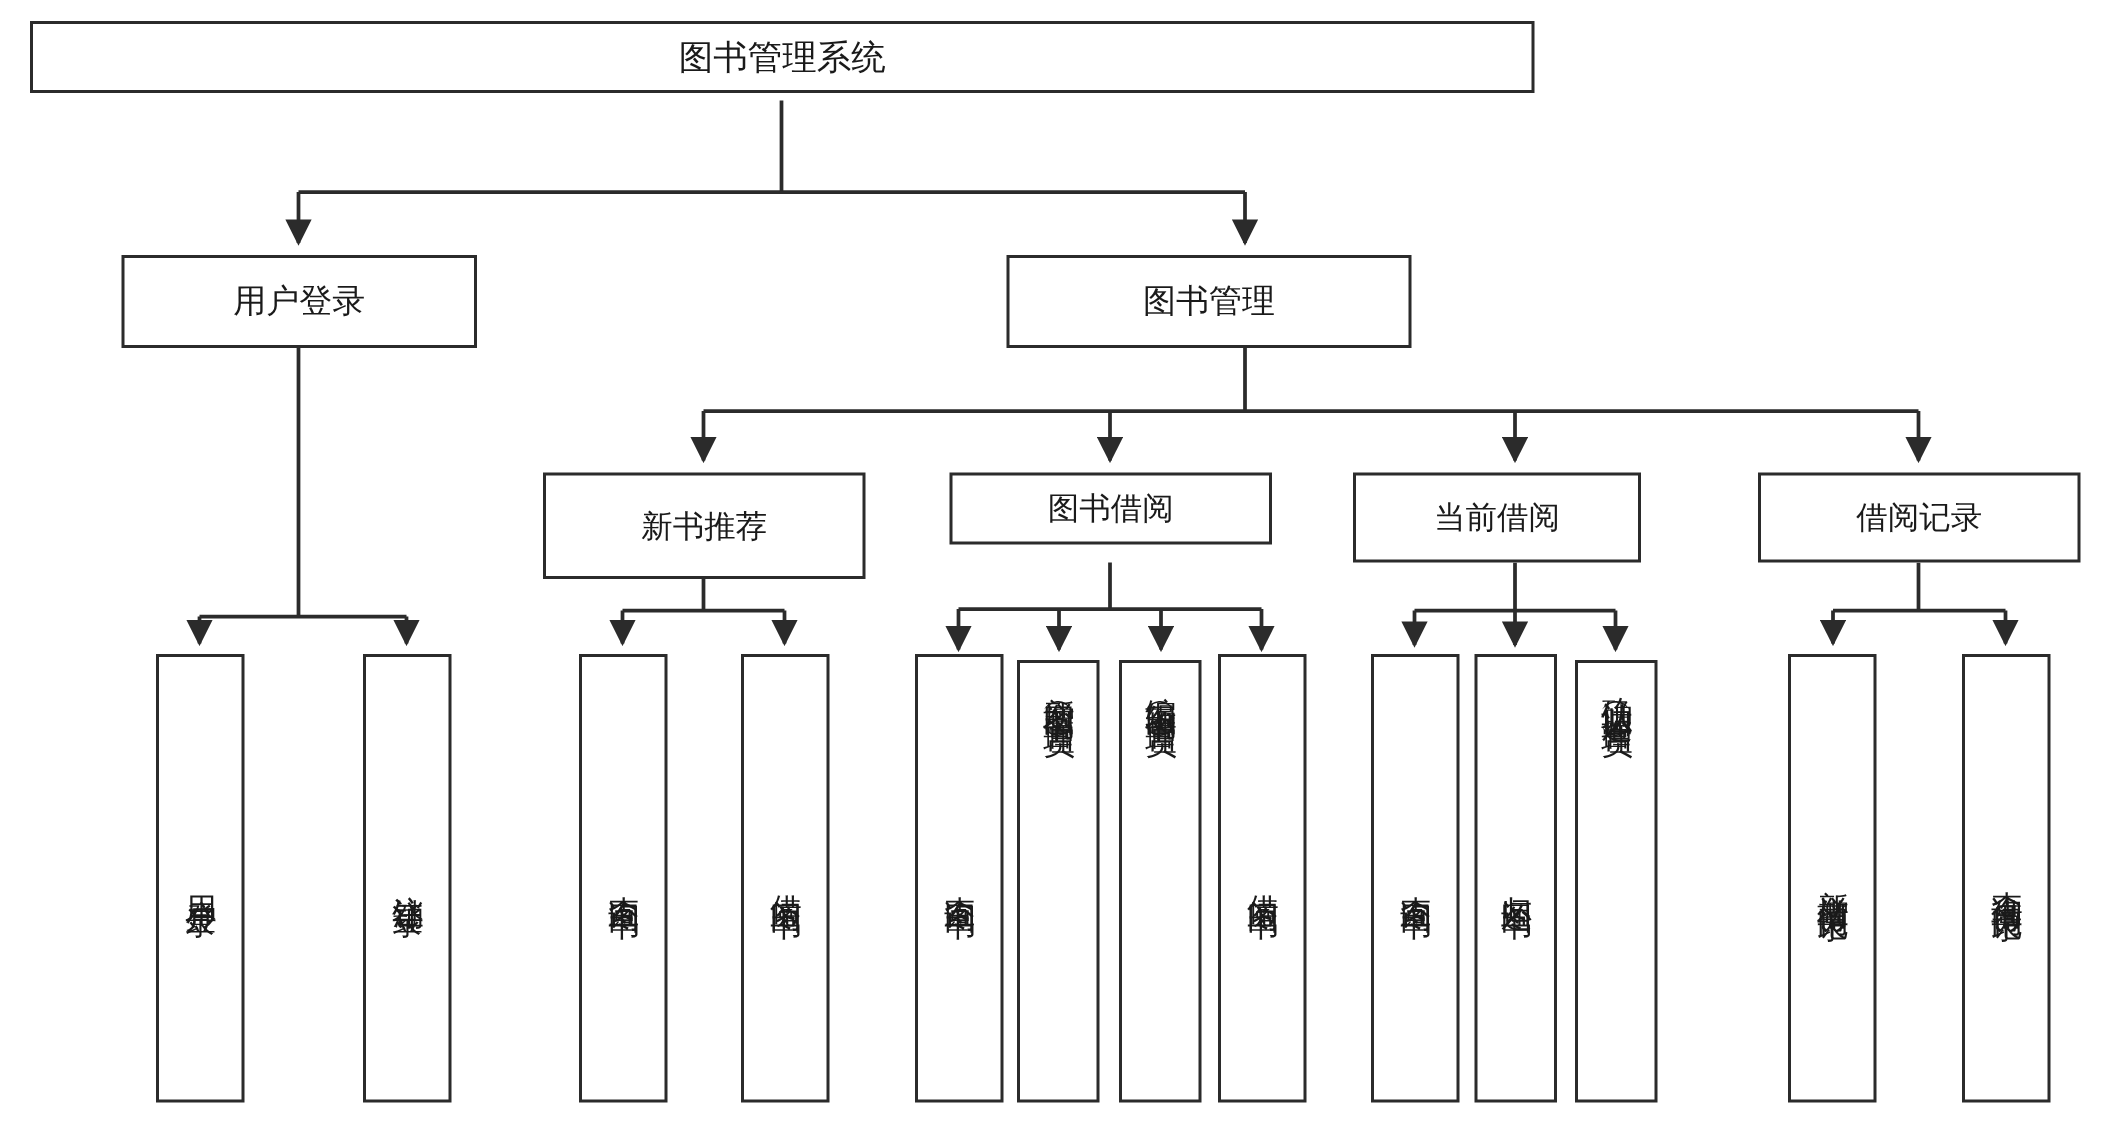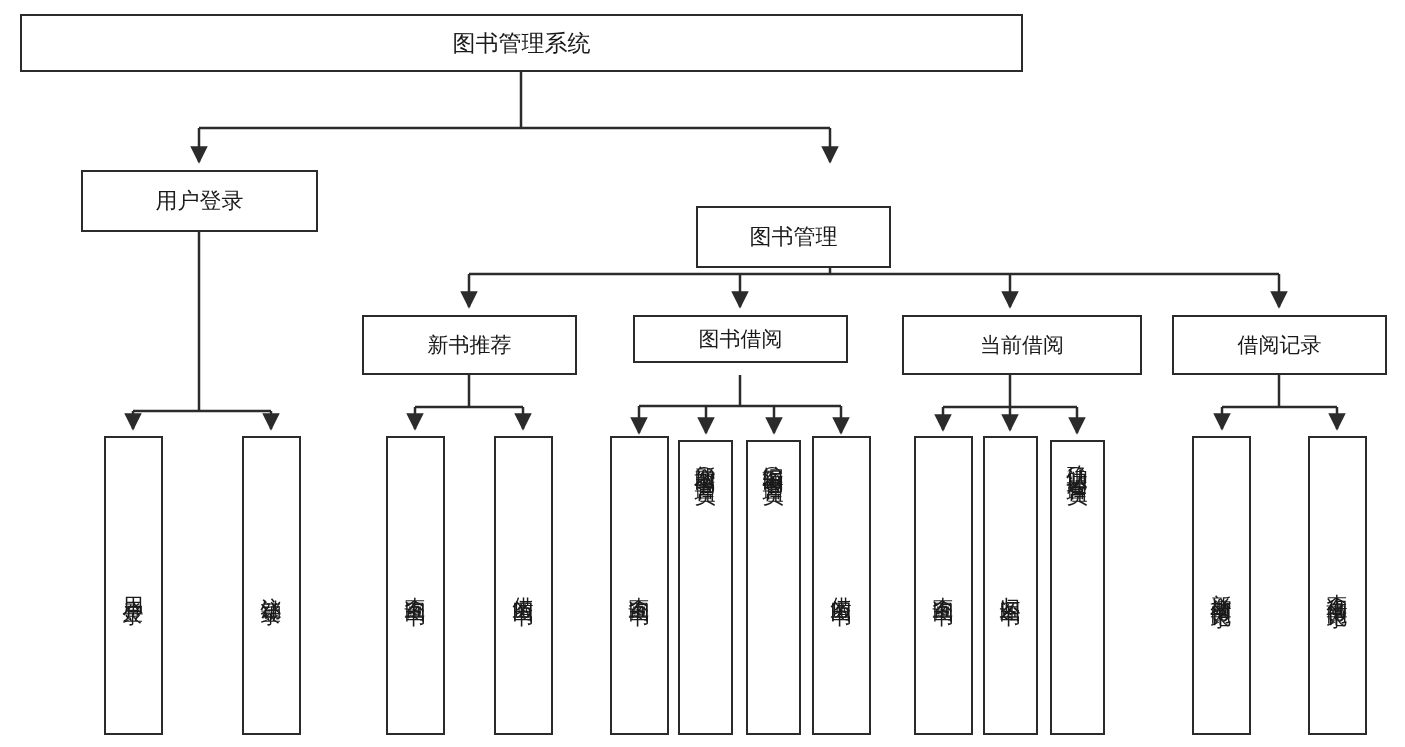--- a/index.html
+++ b/index.html
@@ -126,7 +126,7 @@
     </g>
   </svg>
 
-  <div class="node root" style="left:20px; top:14px; width:1003px; height:58px;">
+  <div class="node root" style="left:20px; top:14px; width:1003px; height:48px;">
     <span>图书管理系统</span>
   </div>
 

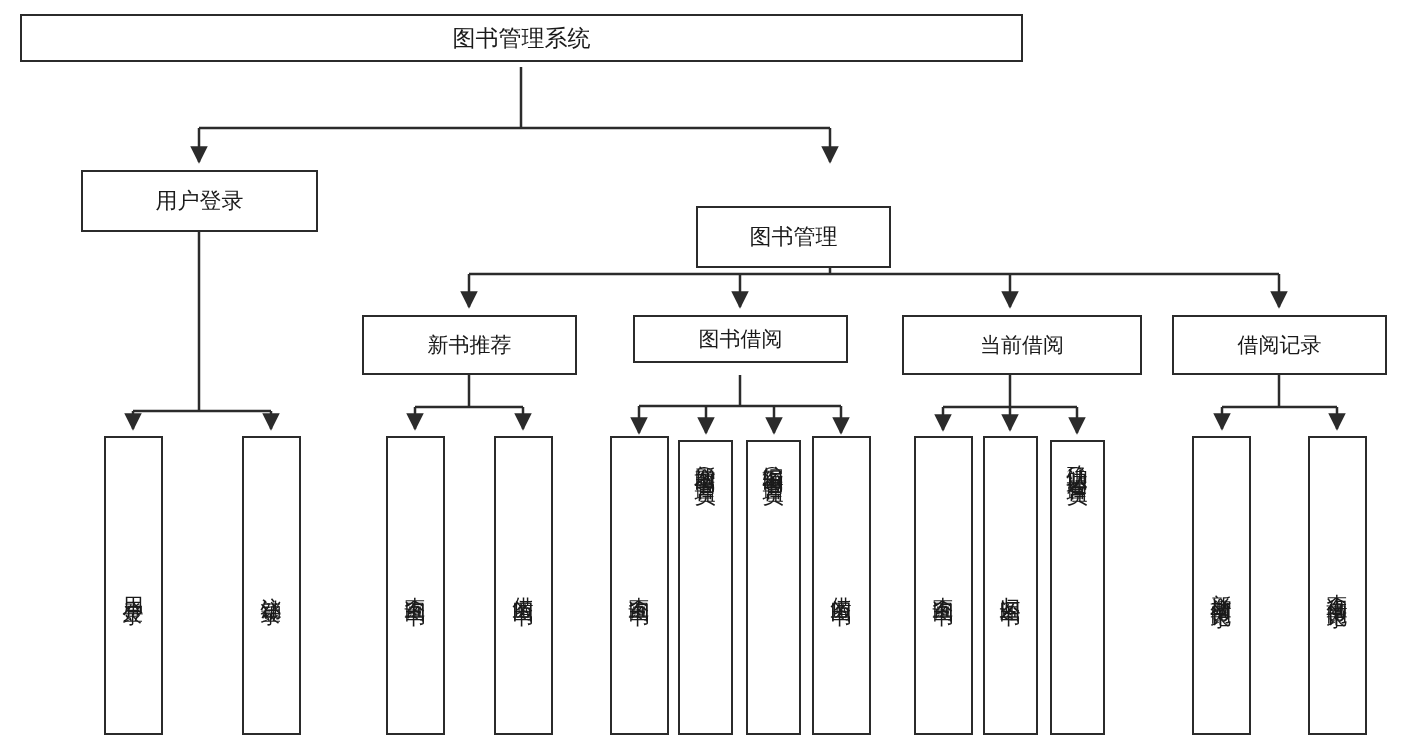--- a/index.html
+++ b/index.html
@@ -133,7 +133,7 @@
   <div class="node lvl2" style="left:81px; top:170px; width:237px; height:62px;">
     <span>用户登录</span>
   </div>
-  <div class="node lvl2" style="left:696px; top:170px; width:195px; height:62px;margin-top:36px;">
+  <div class="node lvl2" style="left:671px; top:170px; width:270px; height:62px;">
     <span>图书管理</span>
   </div>
 

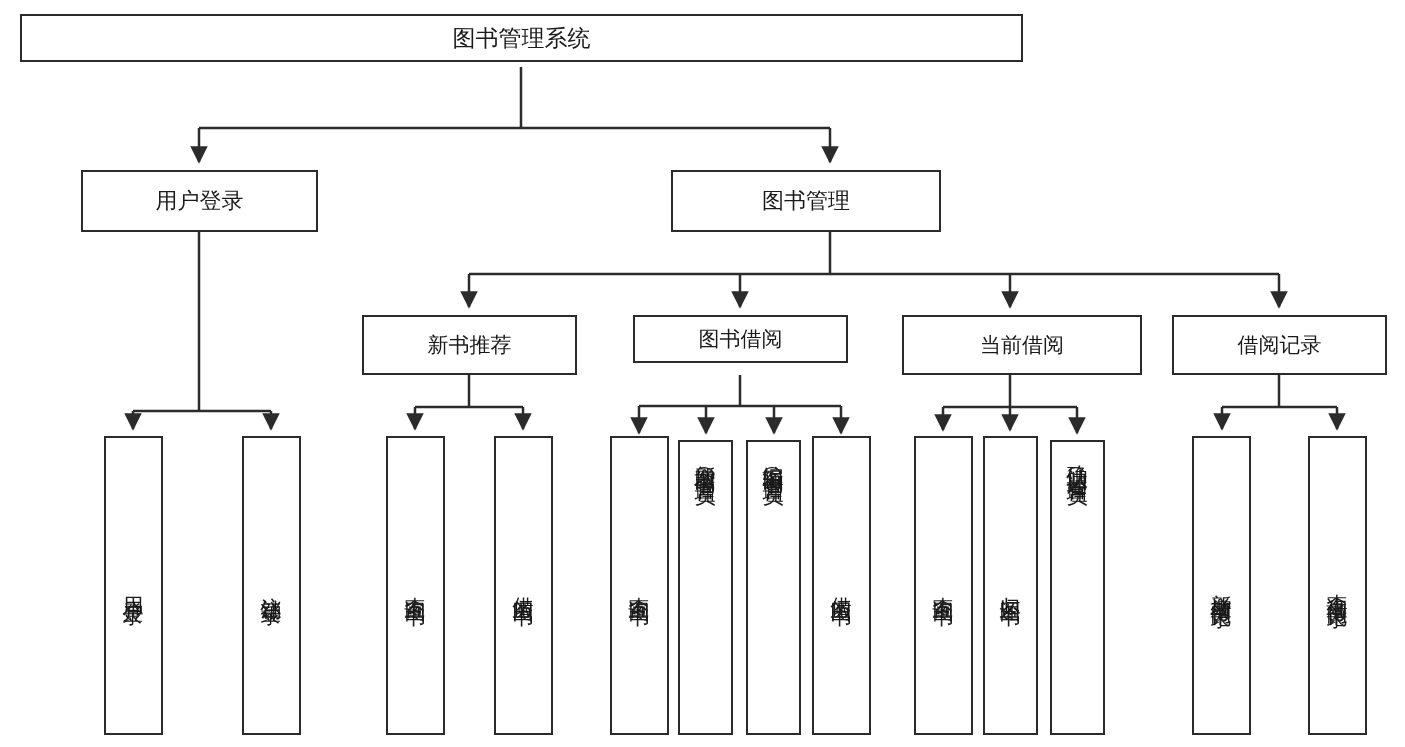--- a/index.html
+++ b/index.html
@@ -137,7 +137,7 @@
     <span>图书管理</span>
   </div>
 
-  <div class="node lvl3" style="left:362px; top:315px; width:215px; height:60px;">
+  <div class="node lvl3" style="left:362px; top:315px; width:215px; height:71px;">
     <span>新书推荐</span>
   </div>
   <div class="node lvl3" style="left:633px; top:315px; width:215px; height:48px;">

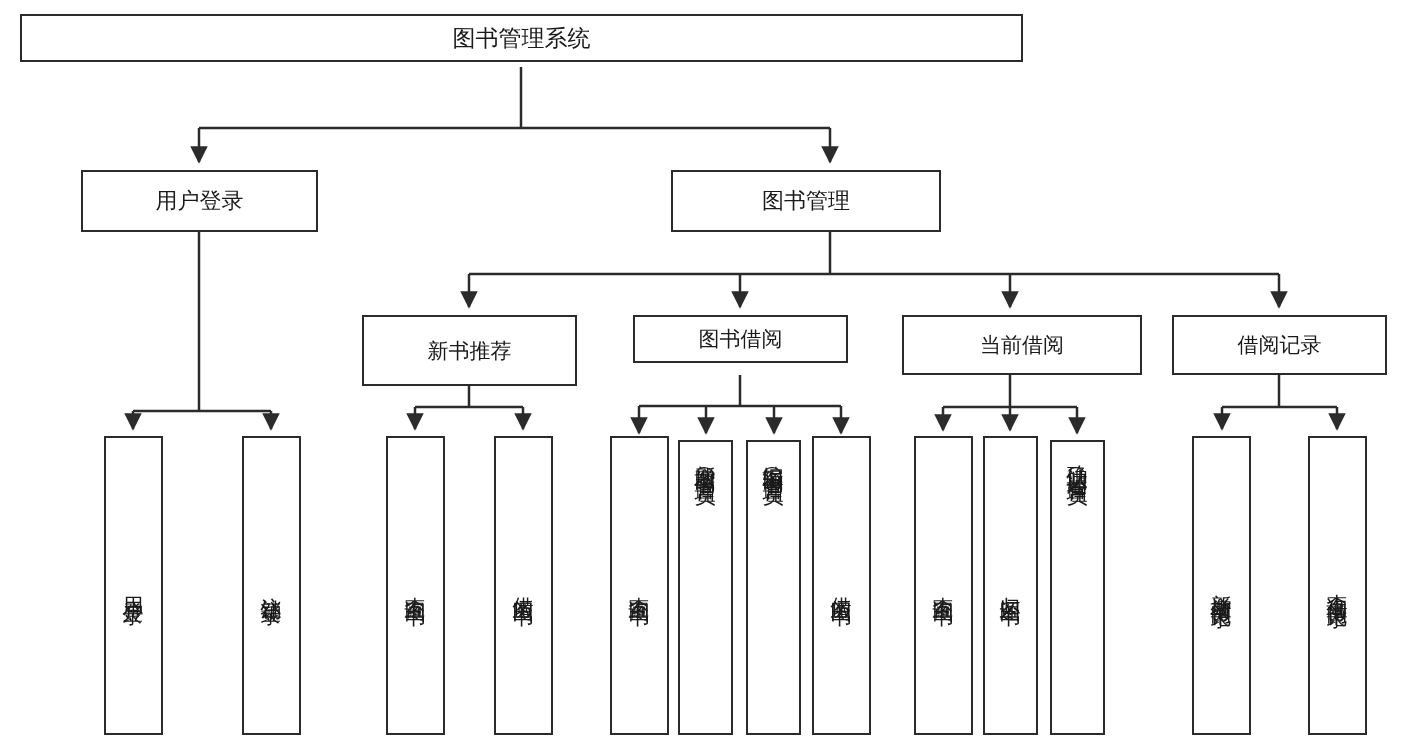--- a/index.html
+++ b/index.html
@@ -143,7 +143,7 @@
   <div class="node lvl3" style="left:633px; top:315px; width:215px; height:48px;">
     <span>图书借阅</span>
   </div>
-  <div class="node lvl3" style="left:902px; top:315px; width:240px; height:60px;">
+  <div class="node lvl3" style="left:902px; top:315px; width:192px; height:60px;">
     <span>当前借阅</span>
   </div>
   <div class="node lvl3" style="left:1172px; top:315px; width:215px; height:60px;justify-content:center;">

